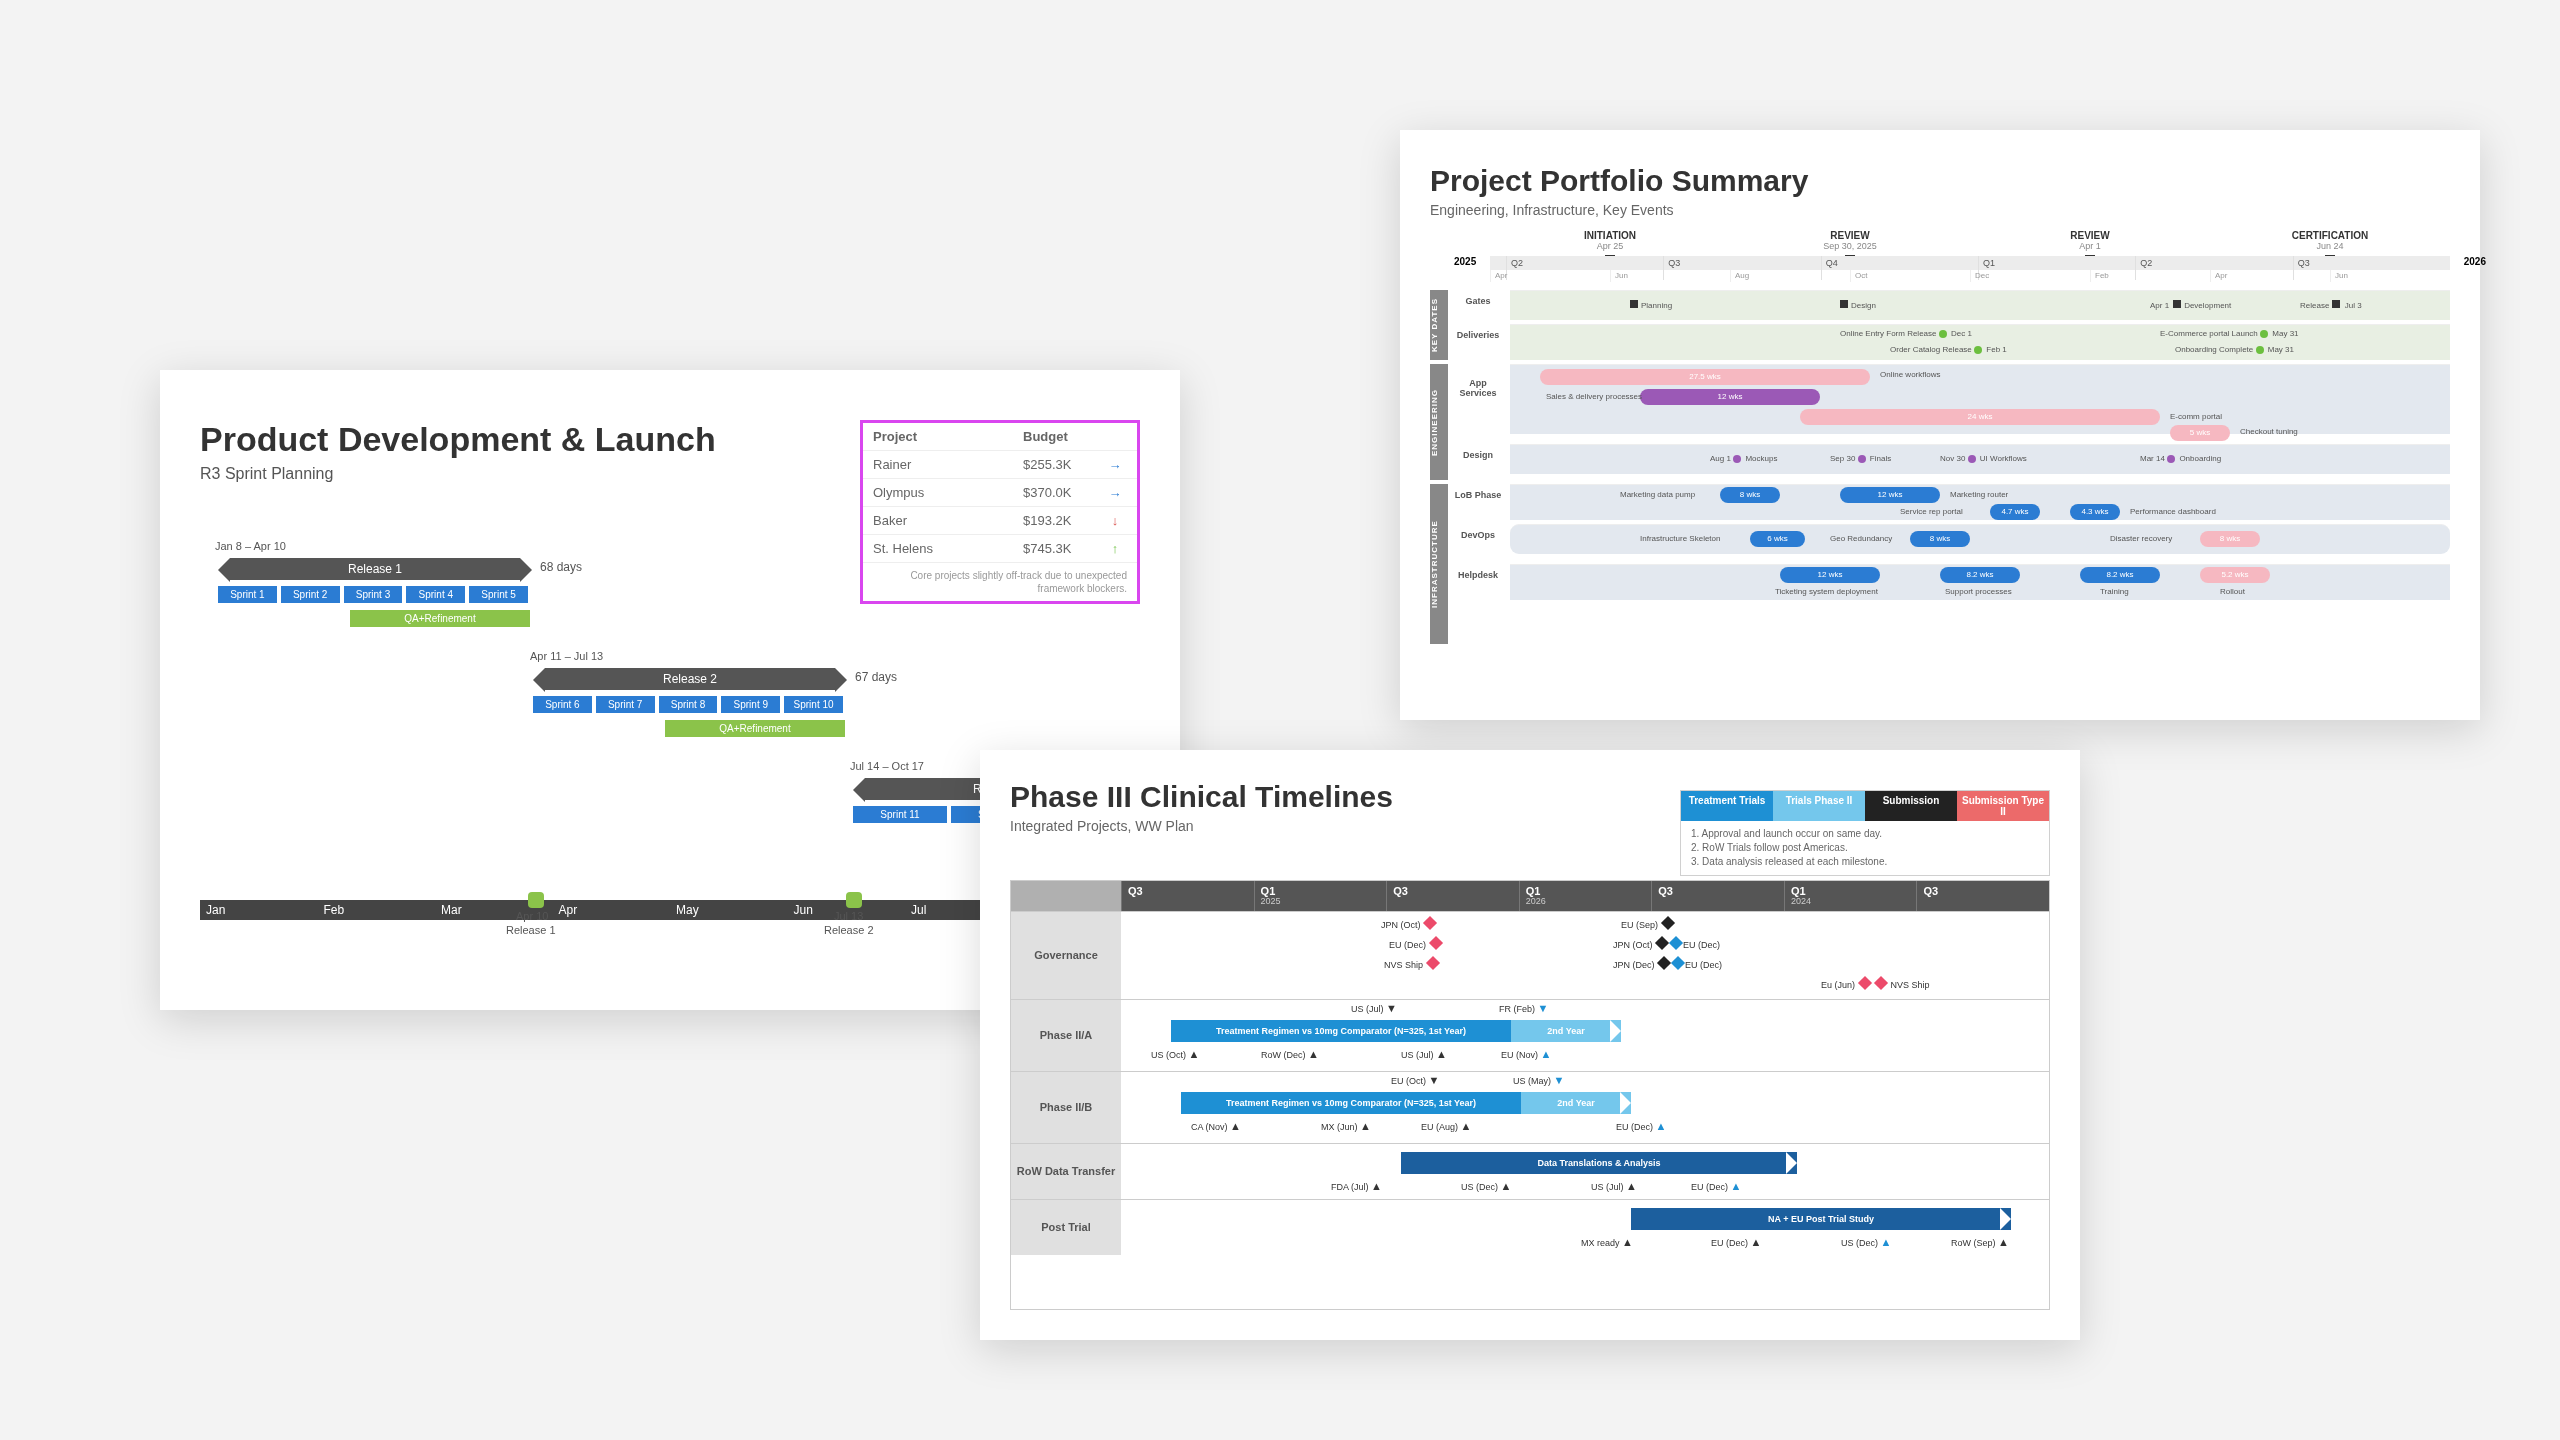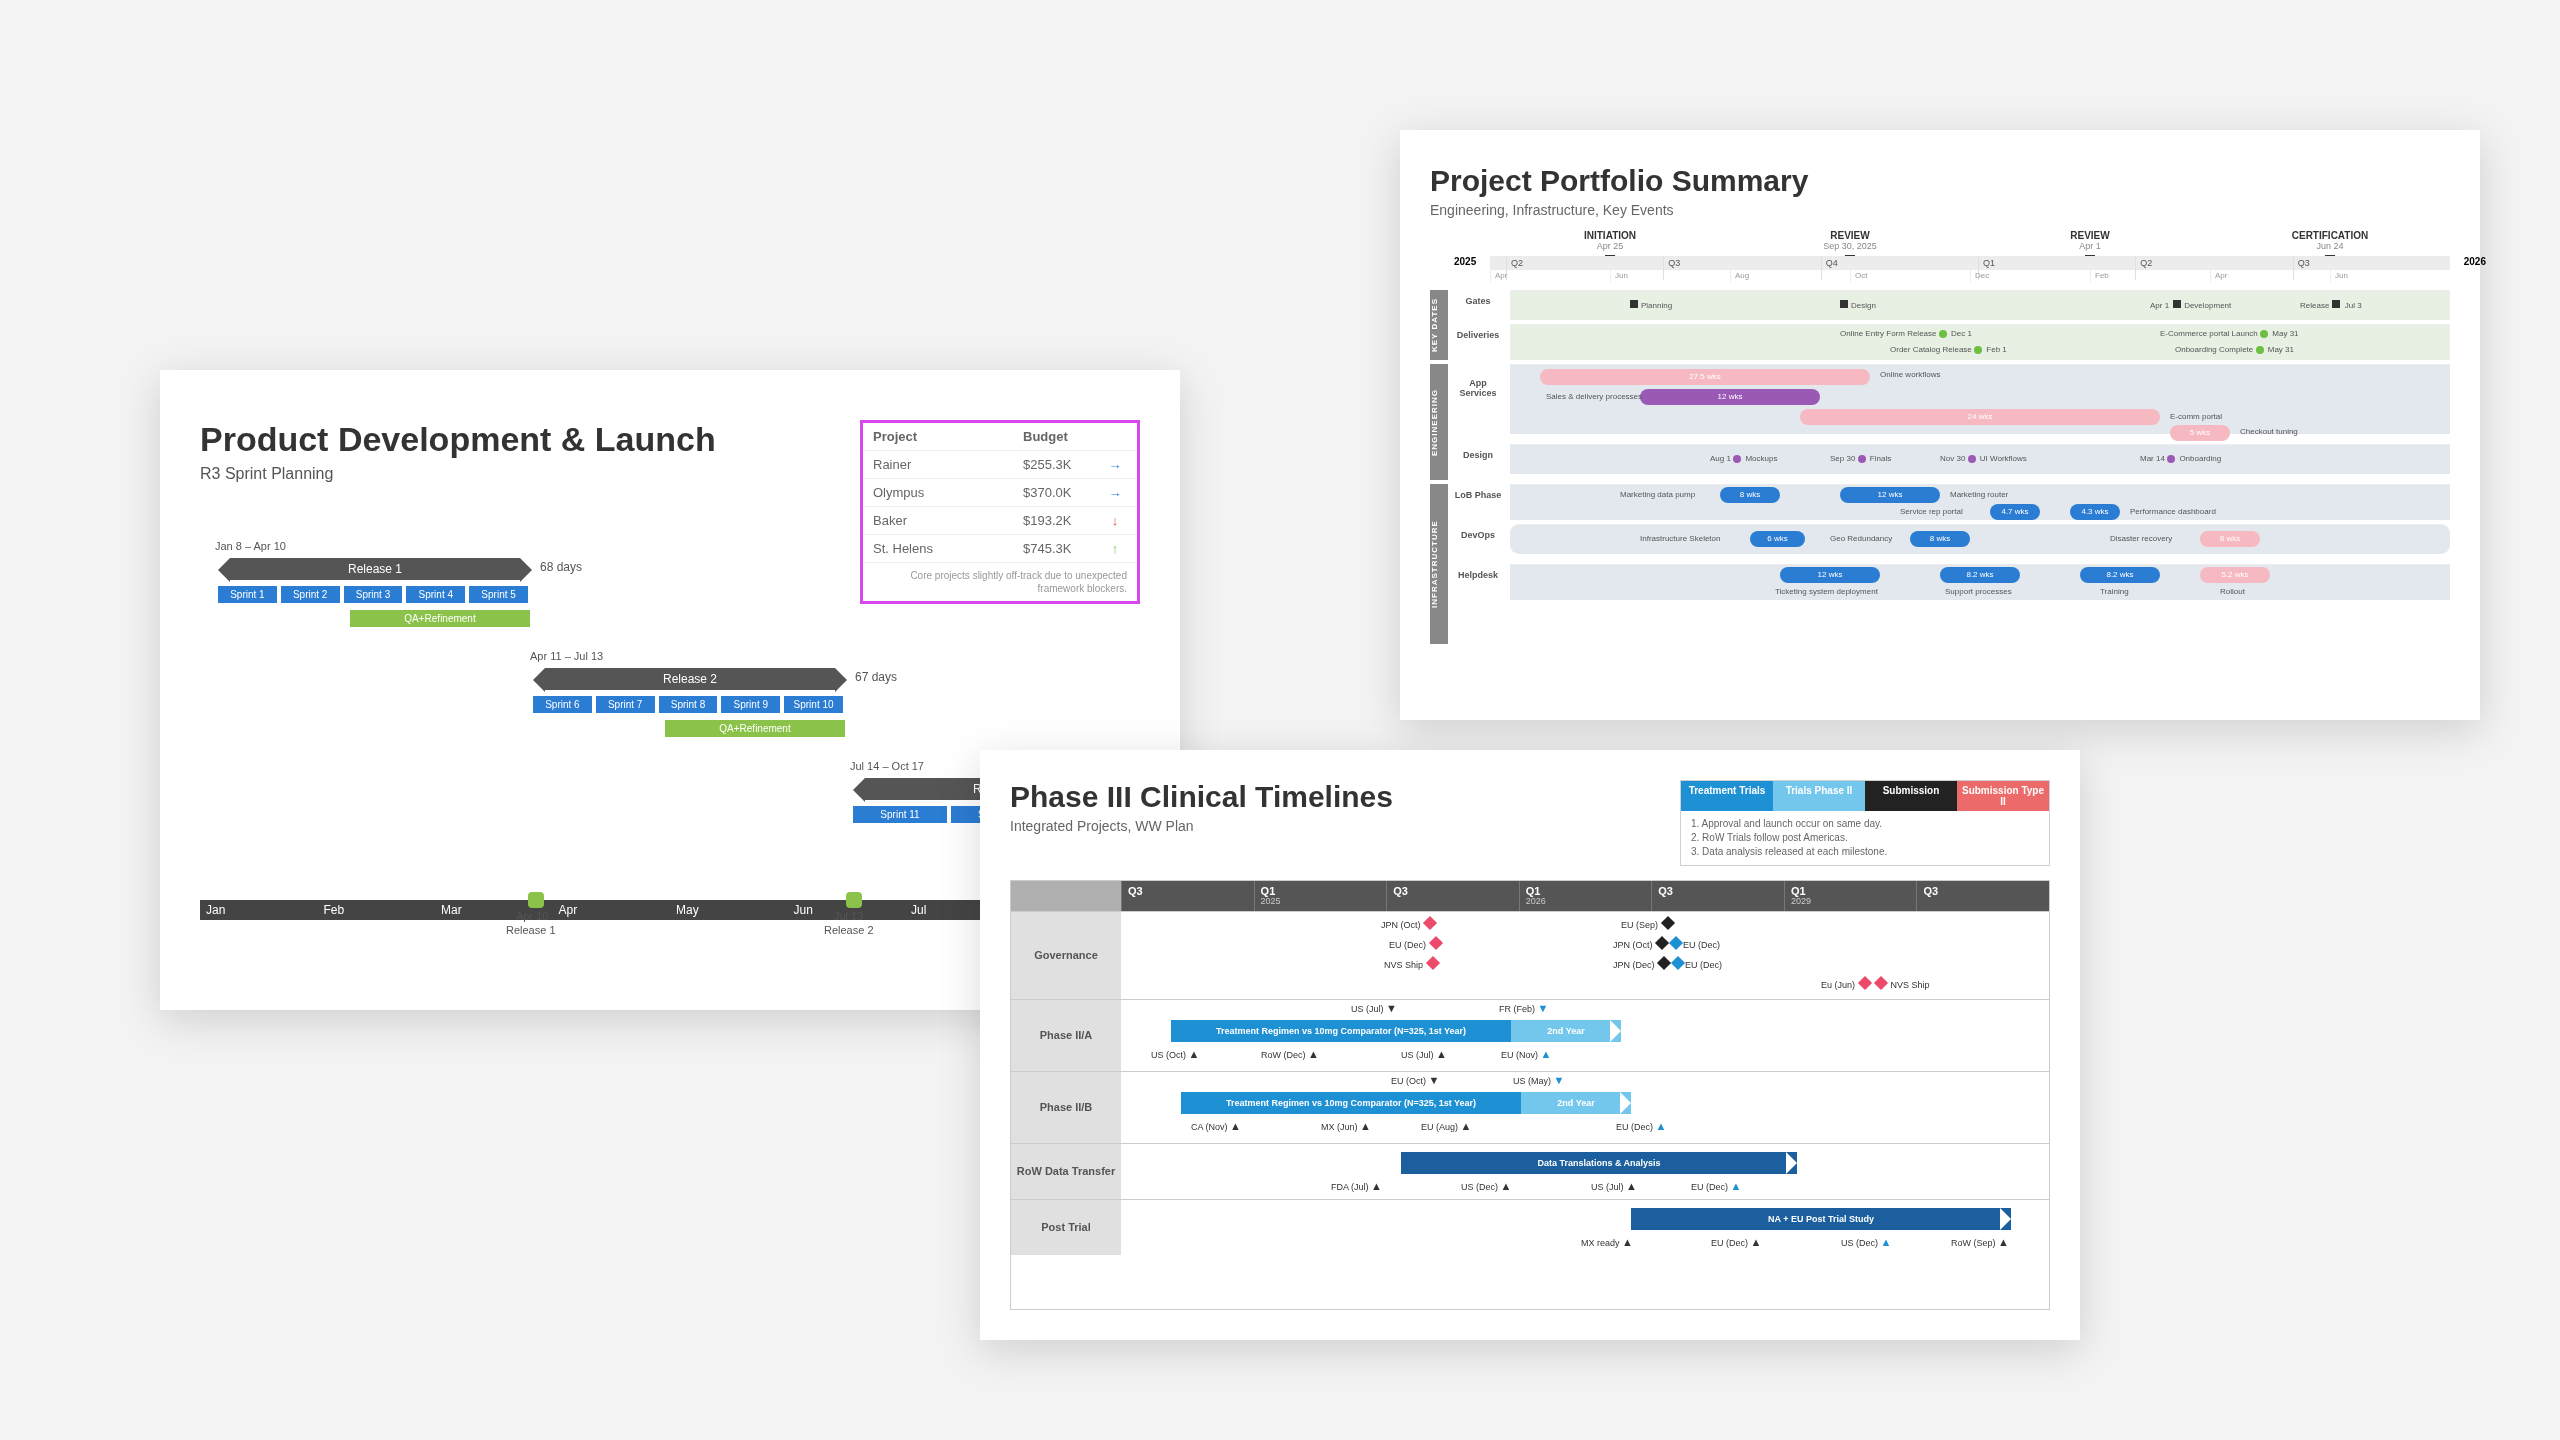--- a/index.html
+++ b/index.html
@@ -75,7 +75,7 @@
   #card3 { left: 980px; top: 750px; width: 1100px; height: 590px; padding: 30px 30px 20px 30px; }
   #card3 .title { font-size: 30px; font-weight: 600; color: #333; }
   #card3 .sub { font-size: 14px; color: #666; margin-top: 4px; }
-  #card3 .legendbox { position:absolute; right:30px; top:30px; width:370px; border:1px solid #d0d0d0; font-size:10px; }
+  #card3 .legendbox { position:absolute; right:30px; top:40px; width:370px; border:1px solid #d0d0d0; font-size:10px; }
   #card3 .legendbox .toprow { display:flex; }
   #card3 .legendbox .lg { flex:1; color:#fff; text-align:center; padding:4px 2px; font-weight:600; }
   .lg1{background:#1e90d4;} .lg2{background:#74c7ec;} .lg3{background:#222;} .lg4{background:#ec6a6a;}

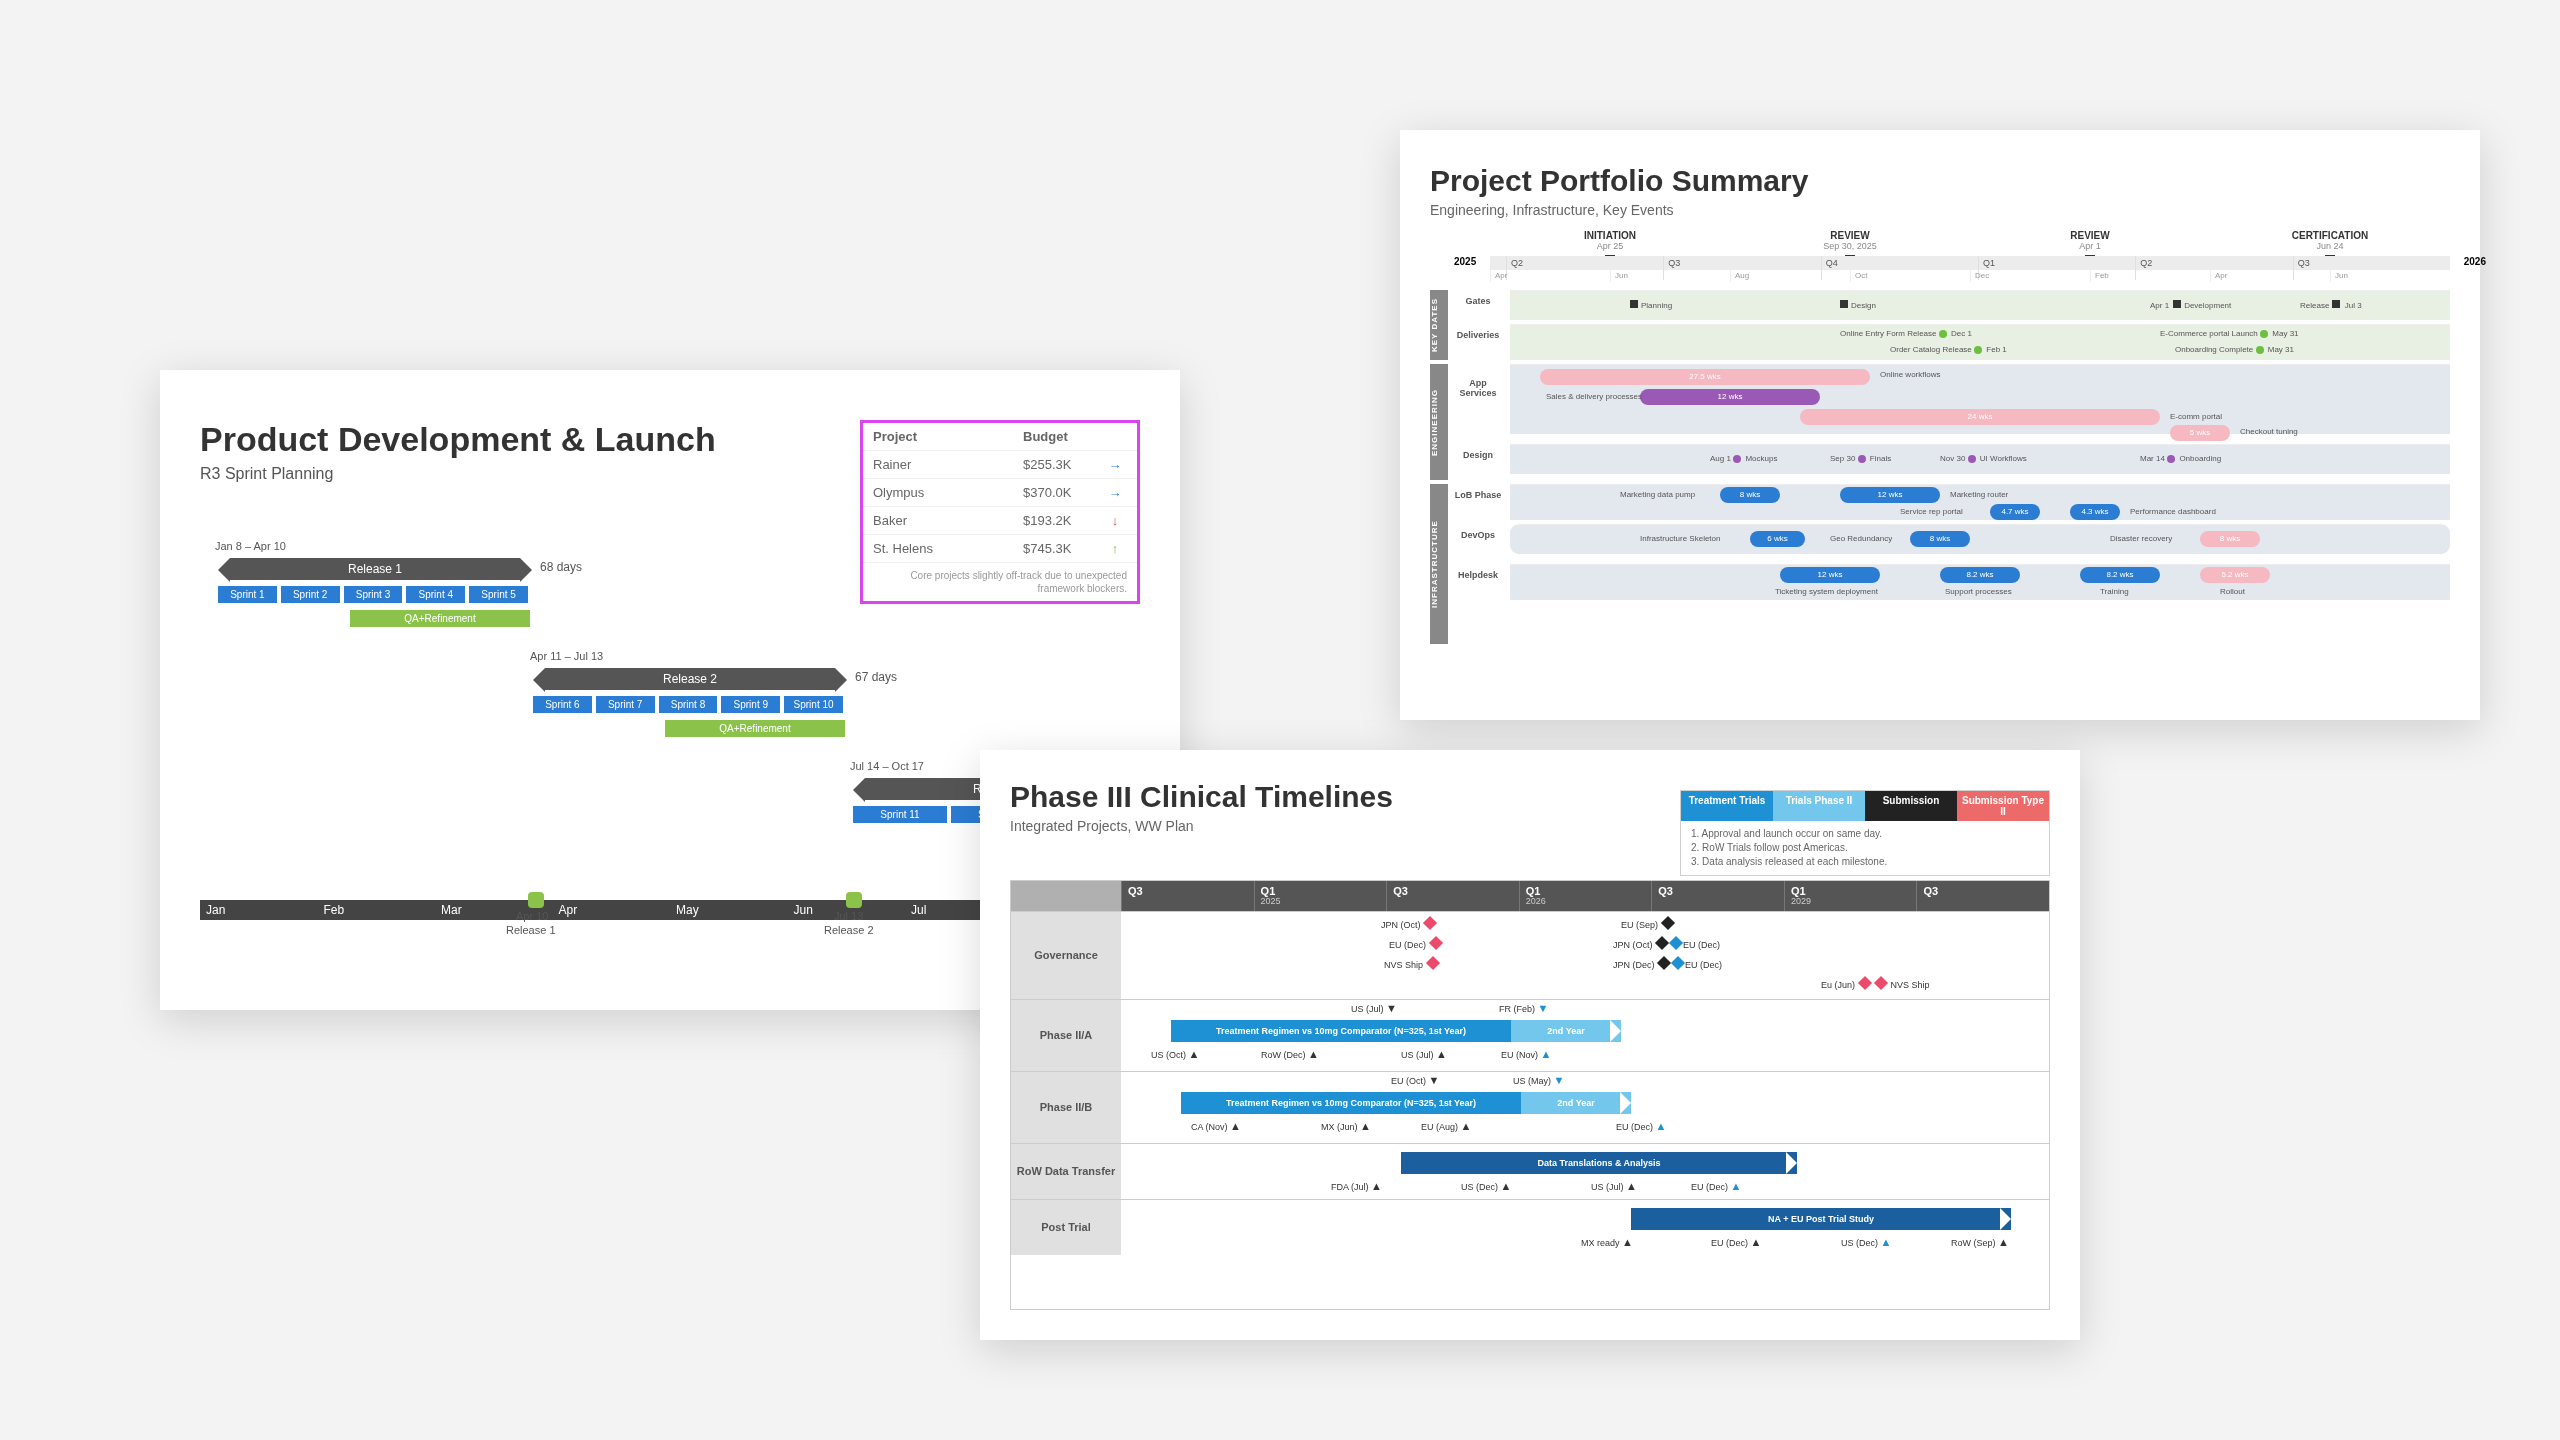--- a/index.html
+++ b/index.html
@@ -329,7 +329,7 @@
       <div class="qc"><span>Q3</span></div>
       <div class="qc"><span>Q1</span><small>2026</small></div>
       <div class="qc"><span>Q3</span></div>
-      <div class="qc"><span>Q1</span><small>2029</small></div>
+      <div class="qc"><span>Q1</span><small>2024</small></div>
       <div class="qc"><span>Q3</span></div>
     </div>
 

